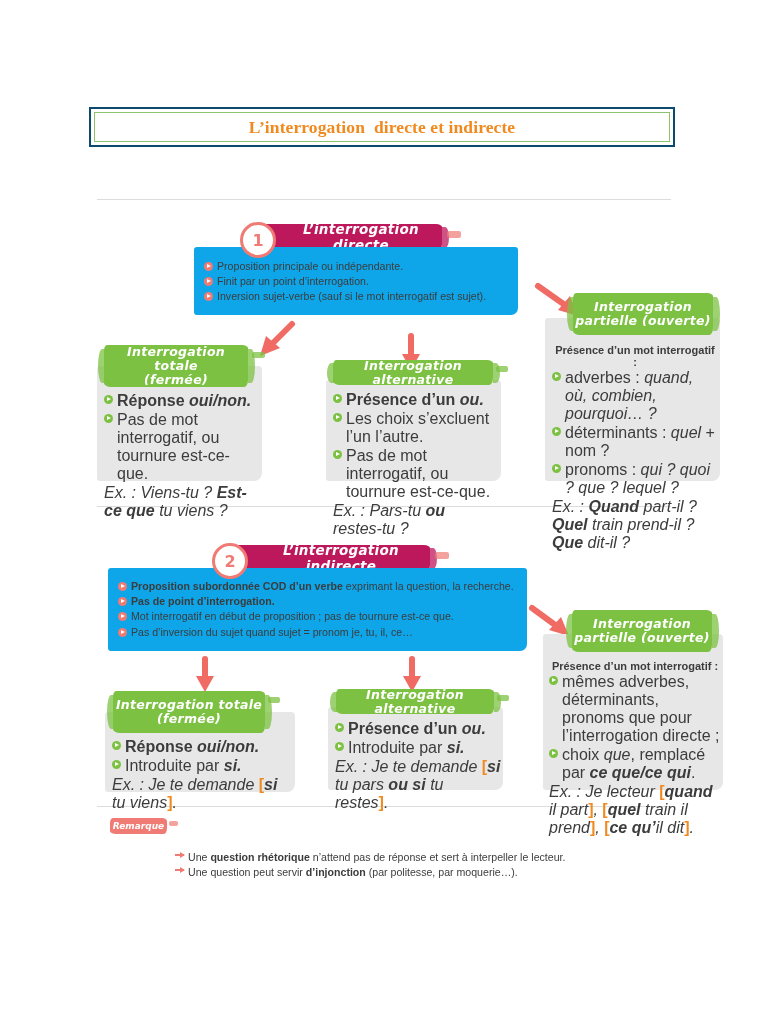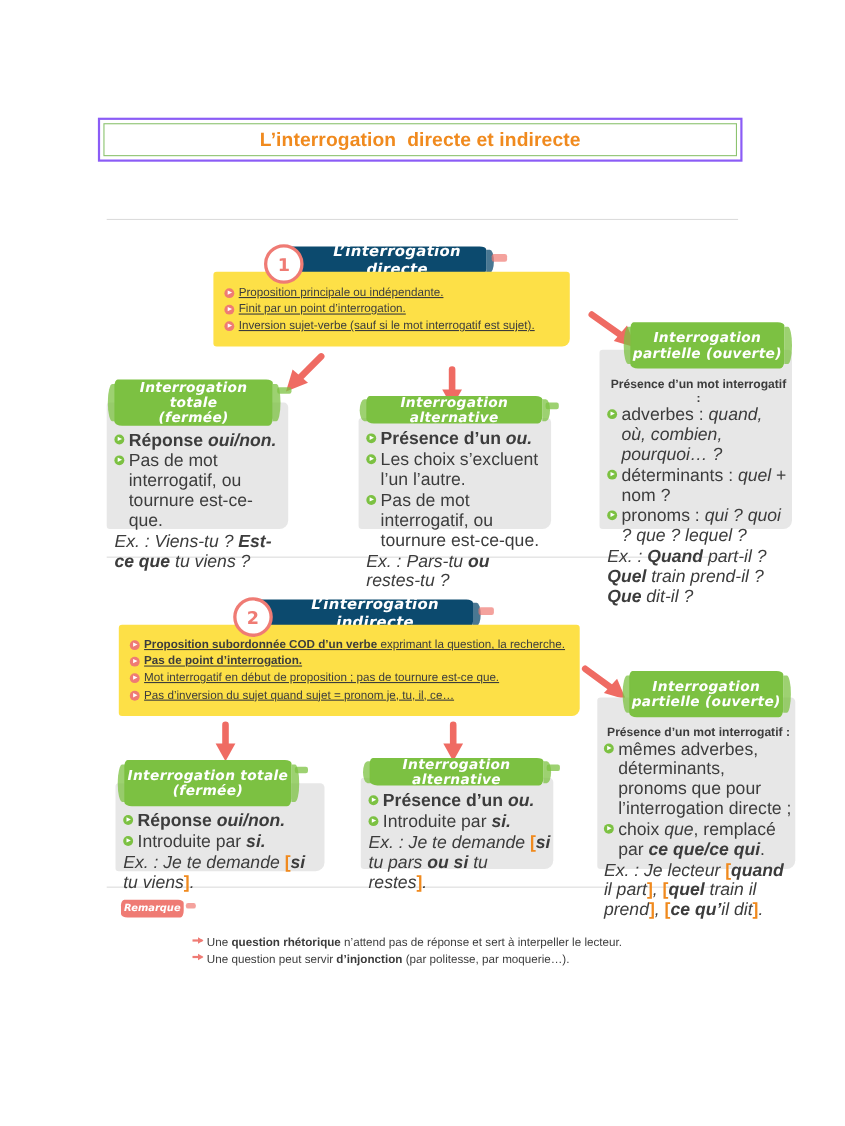--- a/index.html
+++ b/index.html
@@ -15,9 +15,9 @@
   
   .title-box{
     position:absolute; left:89px; top:107px; width:586px; height:40px;
-    border:2px solid #8b5cf6;
-    box-sizing:border-box;
-    display:flex; align-items:center; justify-content:center;
+    border:2px solid #0c4a6e;
+    box-sizing:border-box;
+    display:flex; align-items:center; justify-content:center;font-family:Liberation Serif, serif;
   }
   .title-box .inner{
     position:absolute; left:3px; top:3px; right:3px; bottom:3px;

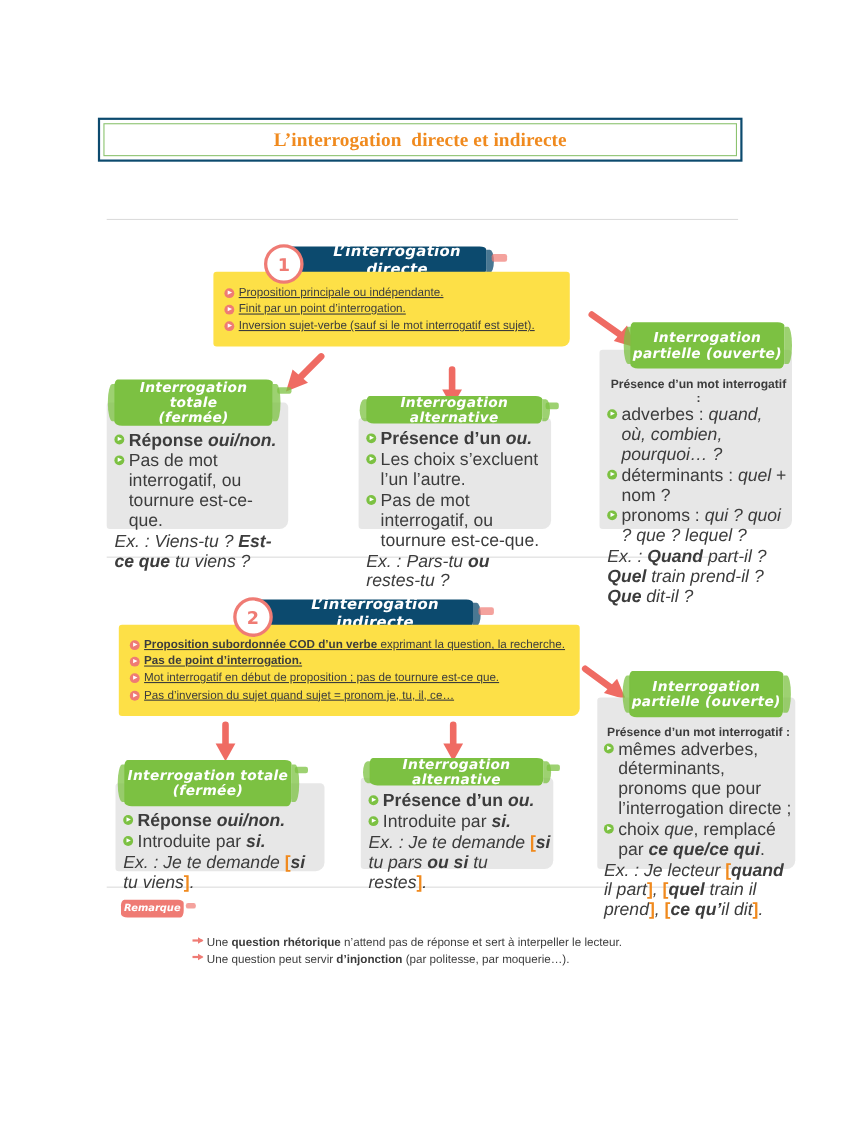--- a/index.html
+++ b/index.html
@@ -46,7 +46,7 @@
     line-height:1.12;
     border-radius:3px 6px 4px 7px / 6px 3px 7px 4px;
   }
-  .banner.pink{ background:#0c4a6e; }
+  .banner.pink{ background:#be185d; }
   .banner.green{ background:#7cc142; }
   
   .banner:before,.banner:after{

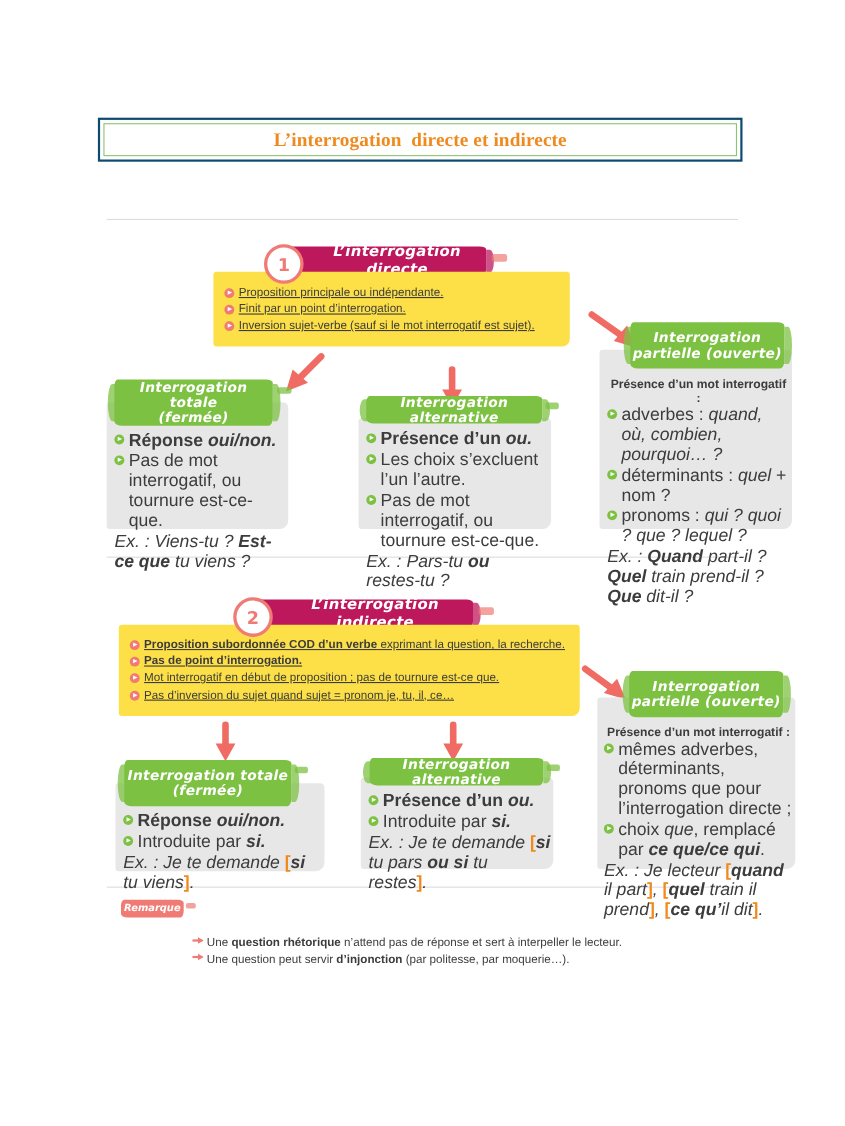--- a/index.html
+++ b/index.html
@@ -75,10 +75,9 @@
   
   .pinkbox{
     position:absolute;
-    background:#fde047;
+    background:#0ea5e9;
     border-radius:3px 3px 7px 3px;
     box-sizing:border-box;
-    text-decoration:underline;
   }
   .greybox{
     position:absolute;

